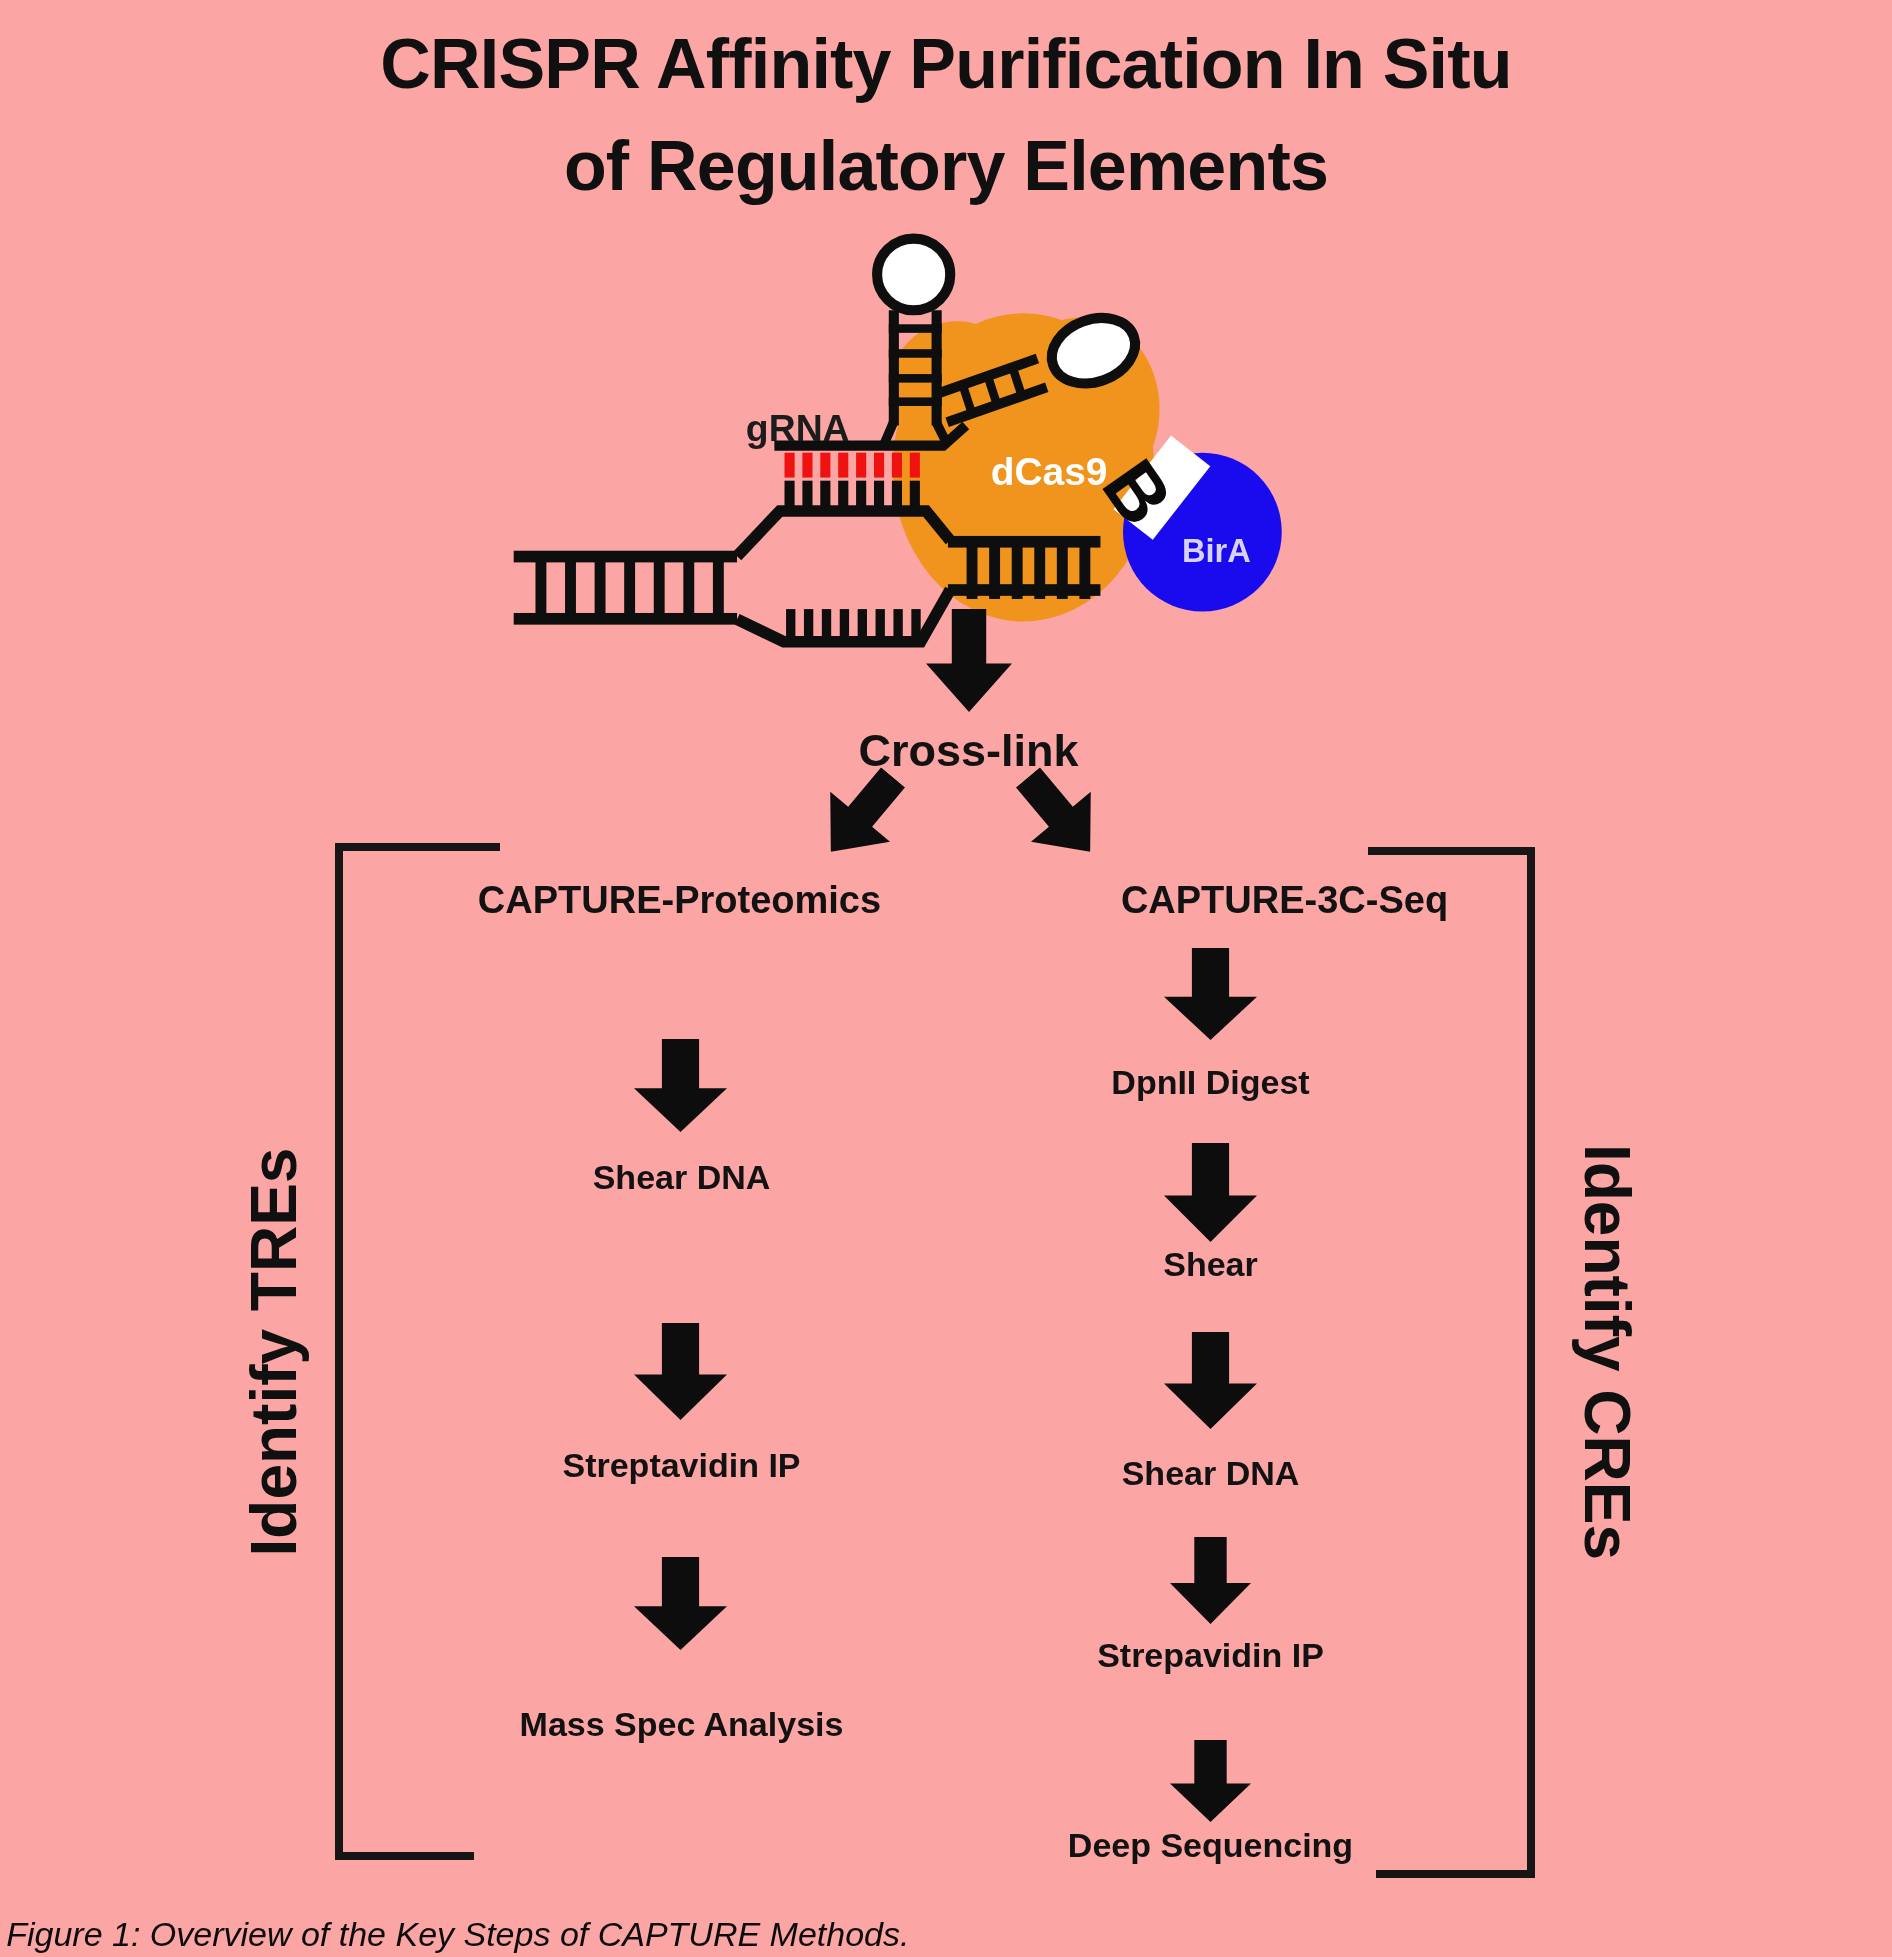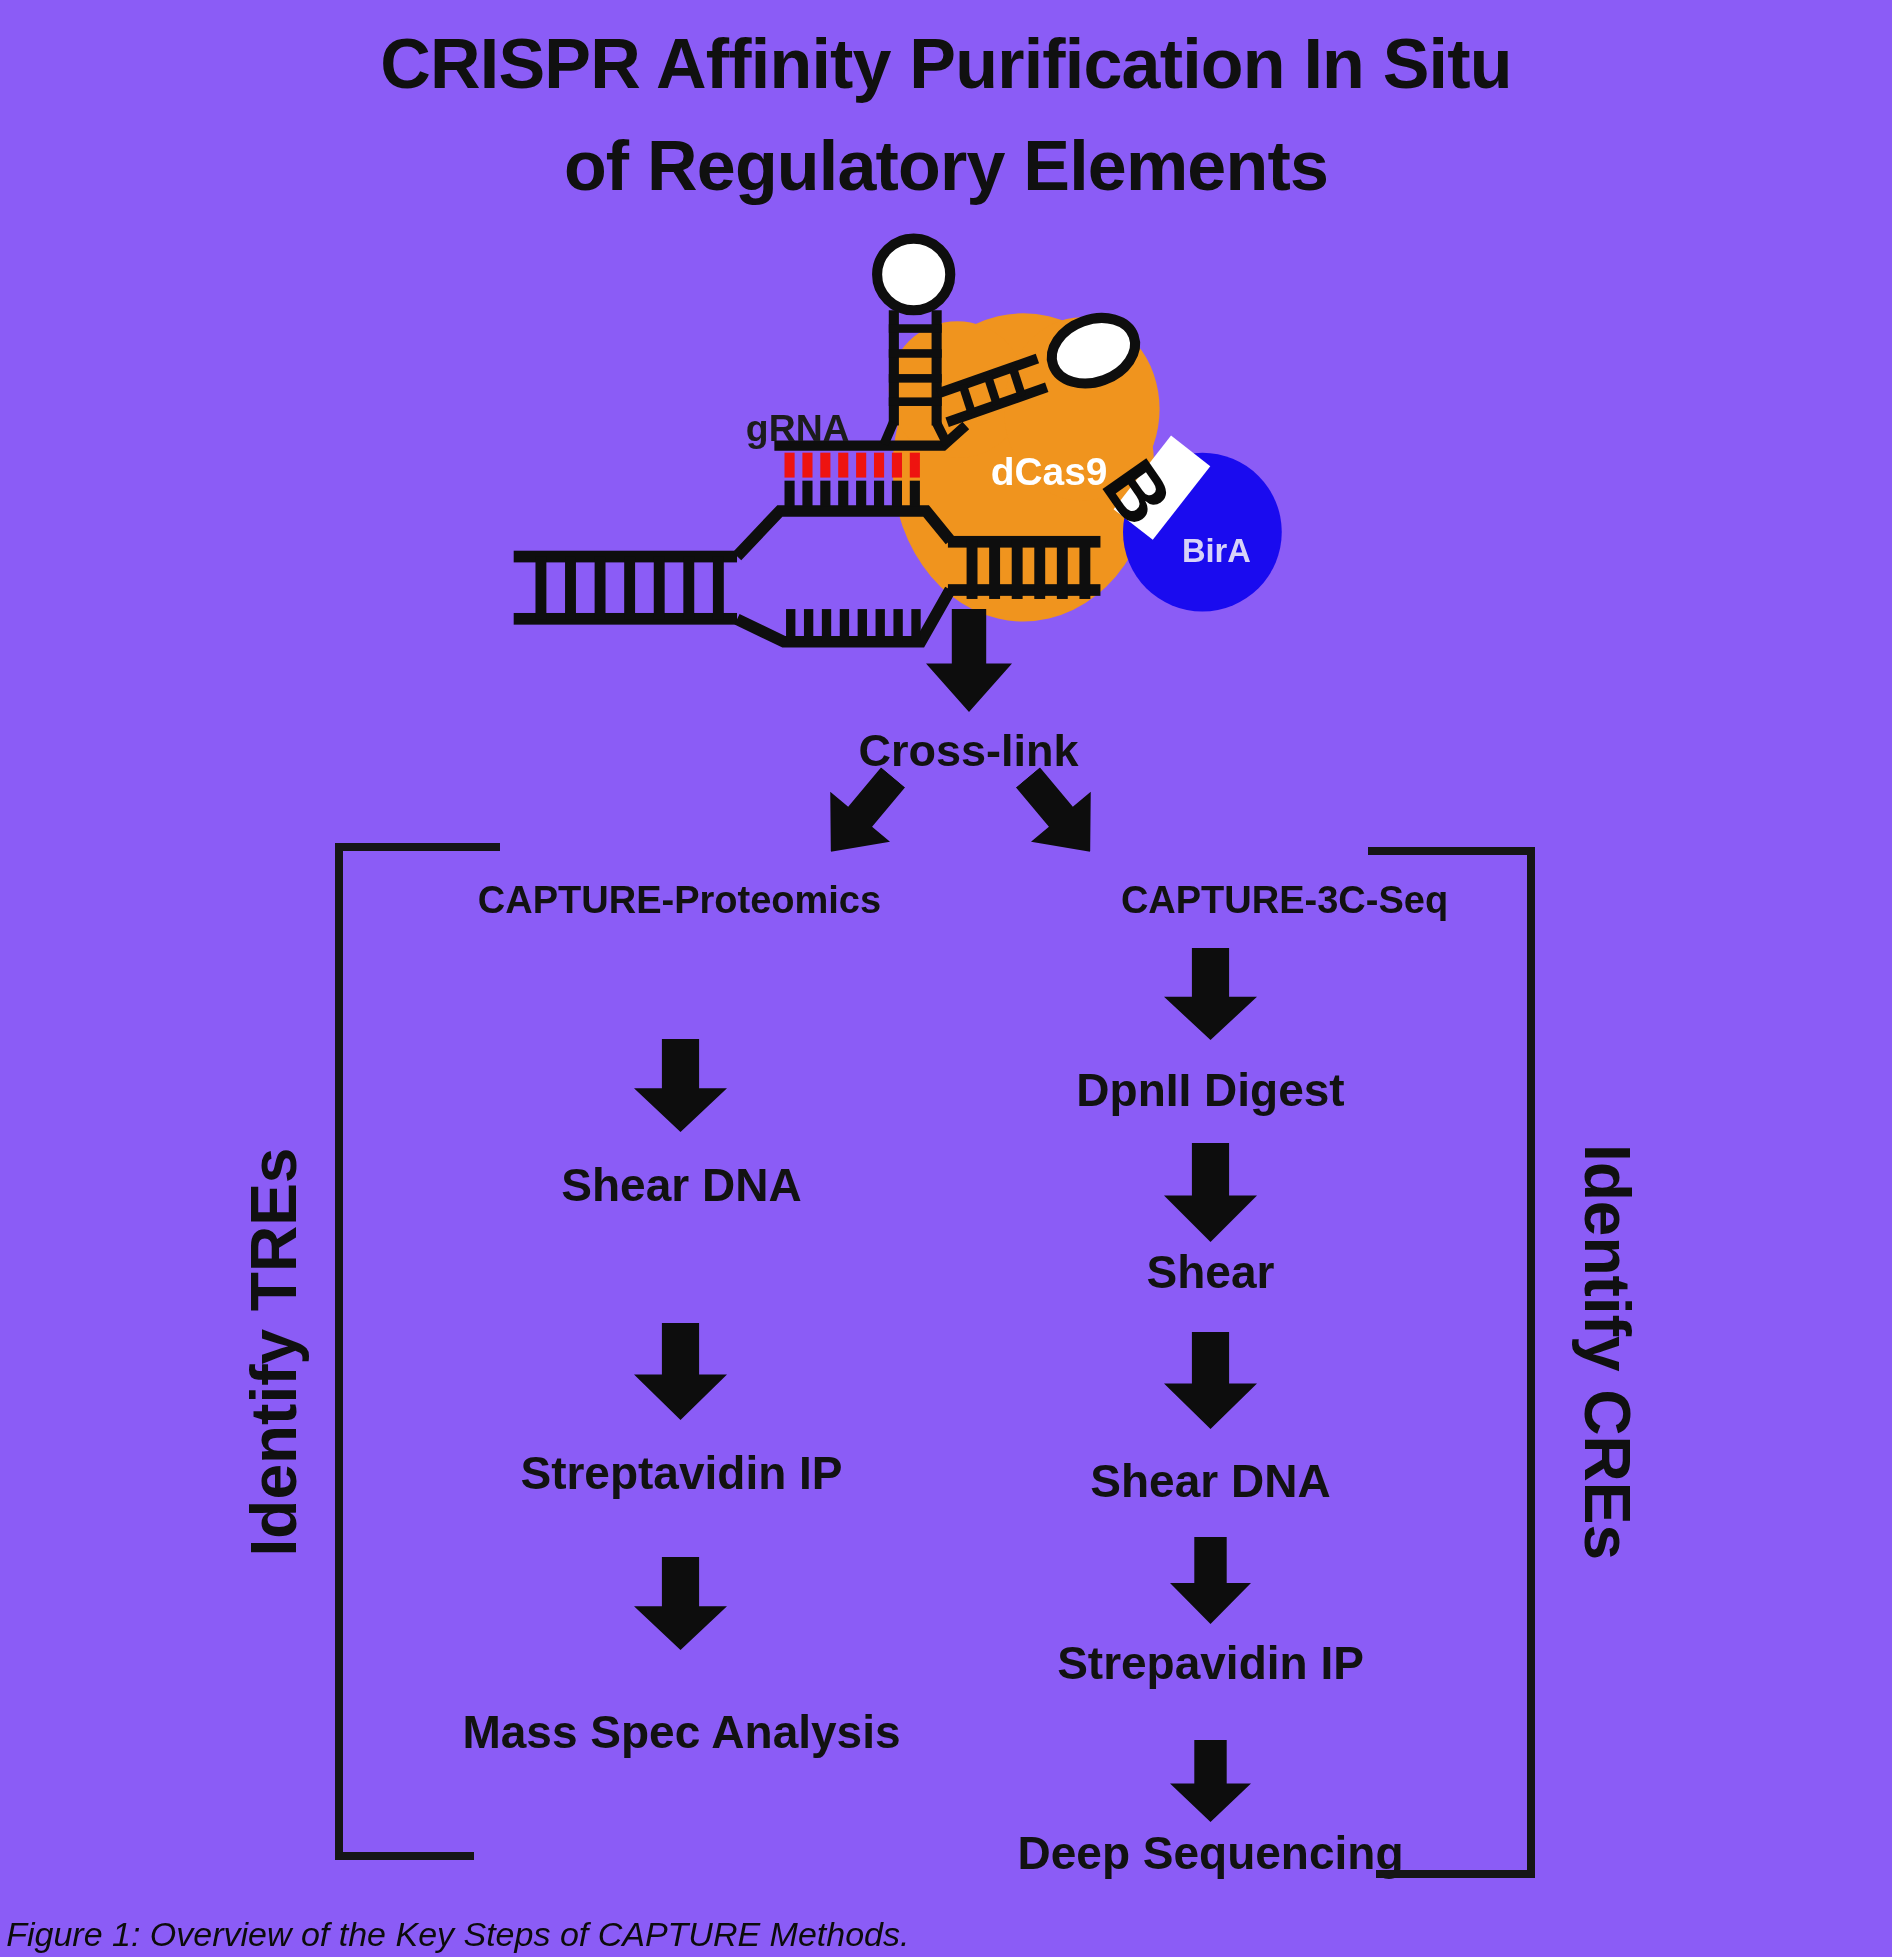--- a/index.html
+++ b/index.html
@@ -5,7 +5,7 @@
   *{margin:0;padding:0;box-sizing:border-box}
   html,body{background:#ffffff}
   #canvas{
-    position:relative;width:1892px;height:1957px;background:#8b5cf6;
+    position:relative;width:1892px;height:1957px;background:#fca5a5;
     font-family:"Liberation Sans","DejaVu Sans",sans-serif;color:#121212;overflow:hidden;
   }
   .lbl{position:absolute;font-weight:700;text-align:center;white-space:nowrap;color:#121212}

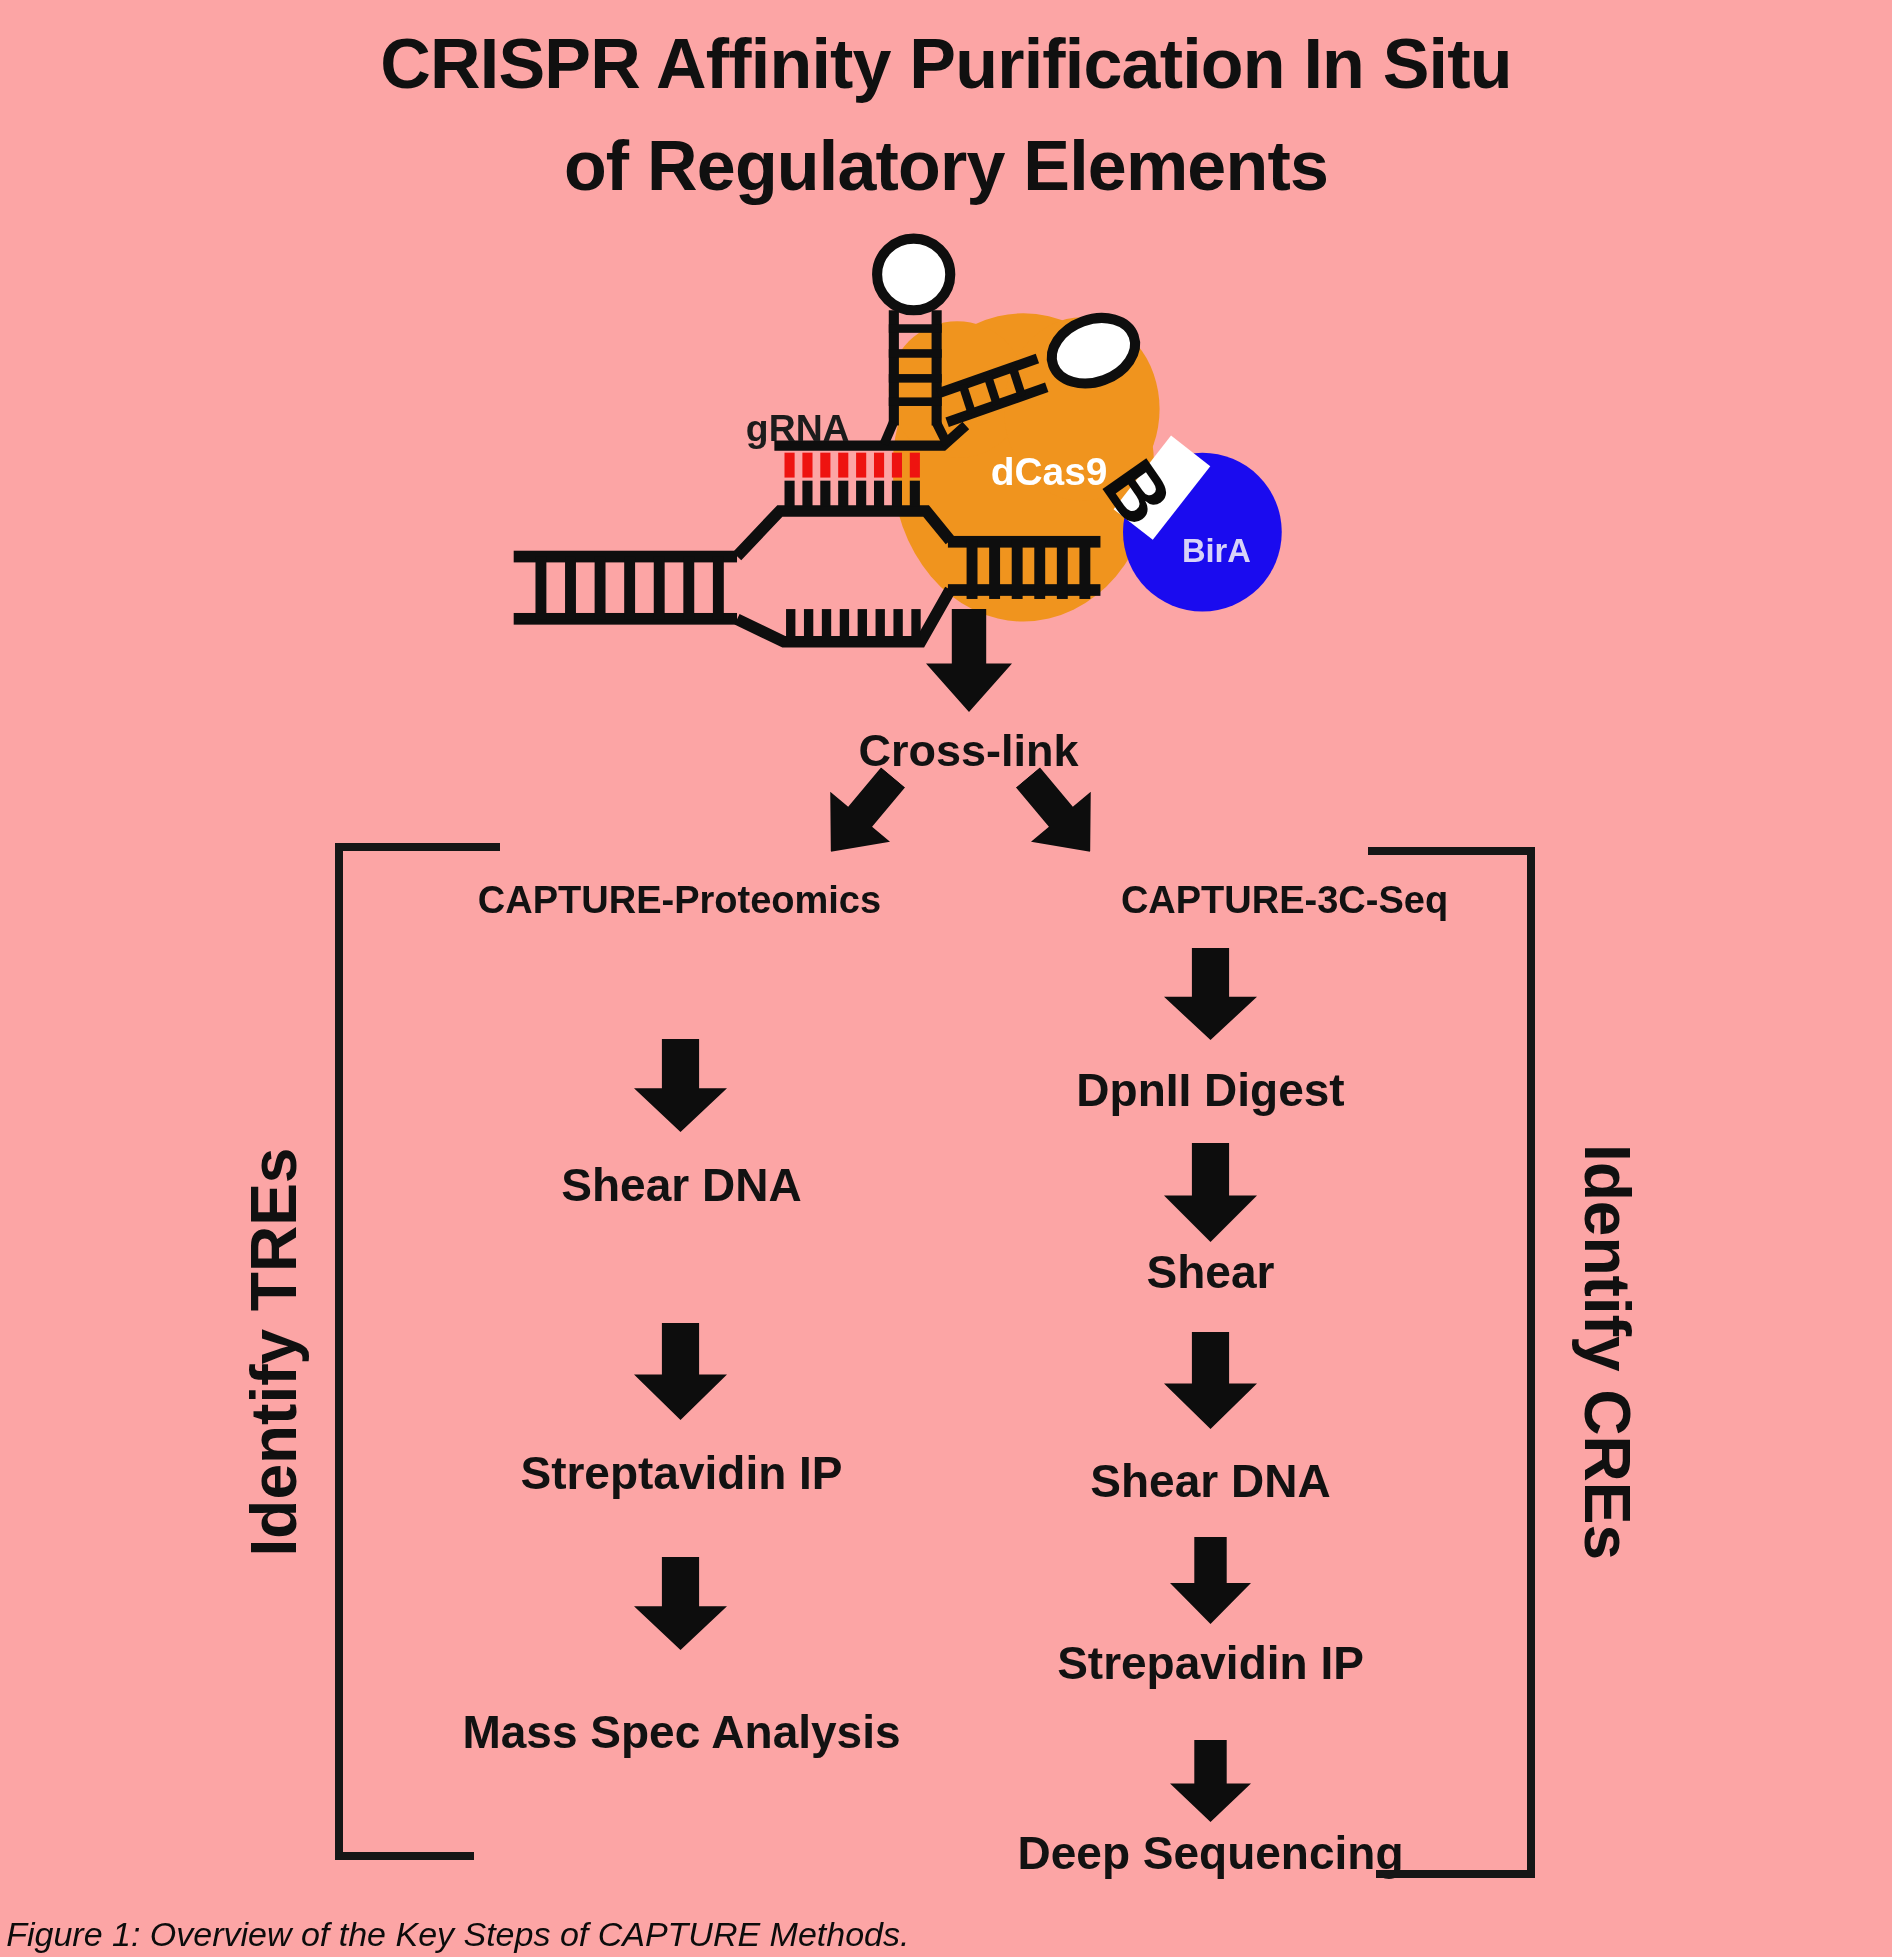--- a/index.html
+++ b/index.html
@@ -25,7 +25,7 @@
     font-weight:400;color:#0c0c0c;white-space:nowrap;margin-top:8px;
   }
   .hdr{font-size:38px}
-  .step{font-size:46px;width:545px}
+  .step{font-size:34px;width:545px}
   svg text{font-family:"Liberation Sans","DejaVu Sans",sans-serif}
 </style>
 </head>

